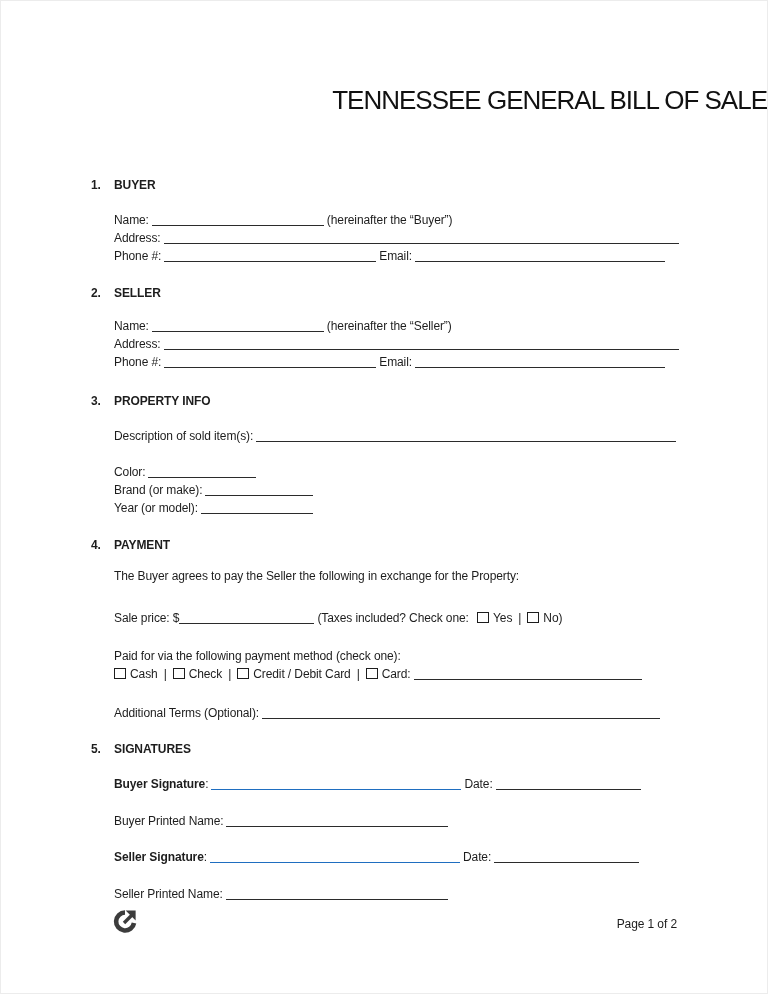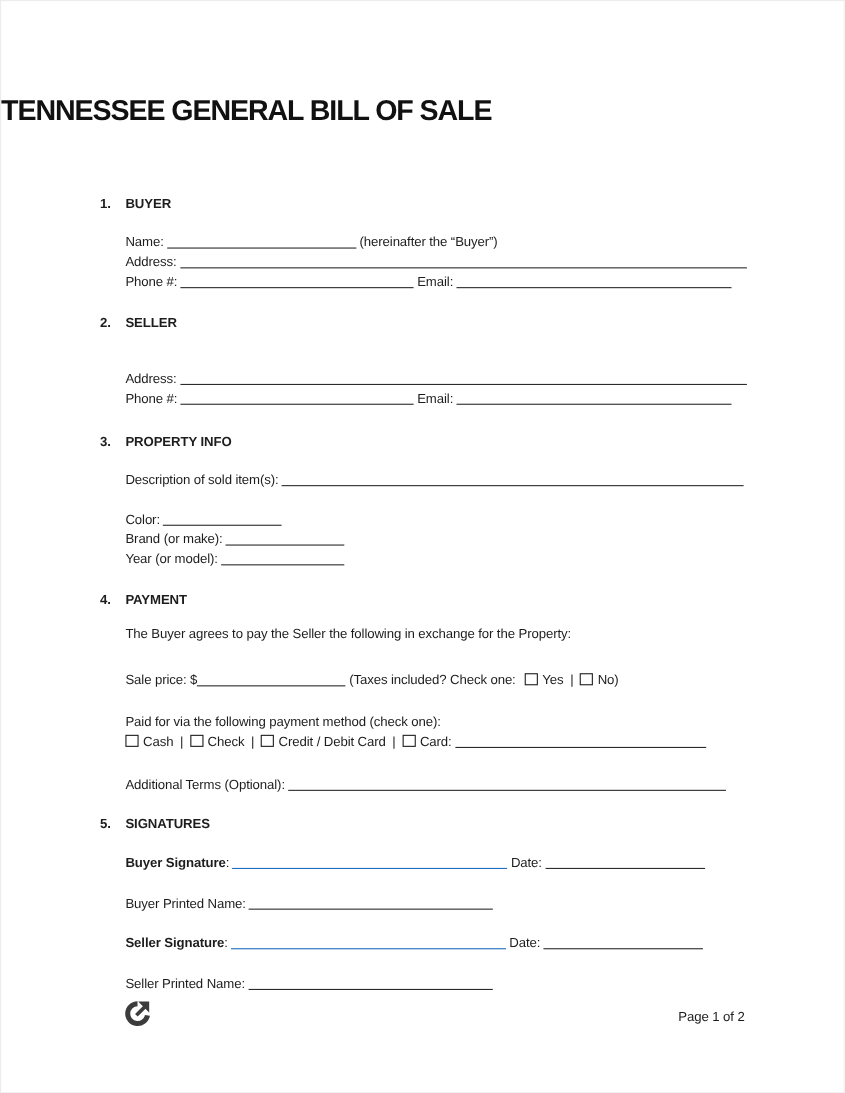--- a/index.html
+++ b/index.html
@@ -20,7 +20,7 @@
   .heading .num{display:inline-block;width:23px;}
   .title{
     position:absolute;left:0;right:0;top:84px;
-    text-align:left;font-weight:700;font-size:26px;
+    text-align:right;font-weight:400;font-size:26px;
     letter-spacing:-1px;color:#111;
   }
   .line{

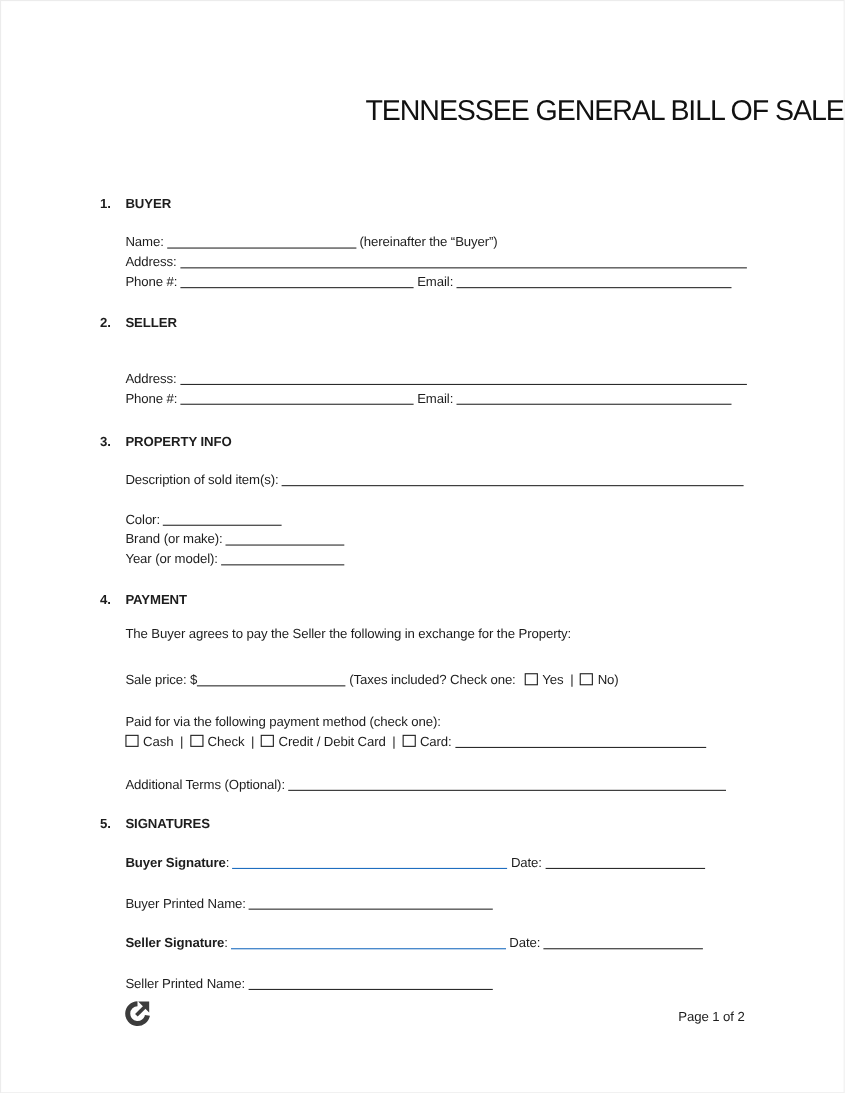--- a/index.html
+++ b/index.html
@@ -62,6 +62,9 @@
 
   <div class="heading" style="top:285px">
     <span class="num">2.</span><span>SELLER</span>
+  </div>
+  <div class="row" style="top:318px">
+    <span>Name:</span><span class="line" style="width:172px"></span><span>(hereinafter the “Seller”)</span>
   </div>
   <div class="row" style="top:336px">
     <span>Address:</span><span class="line" style="width:515px"></span>

